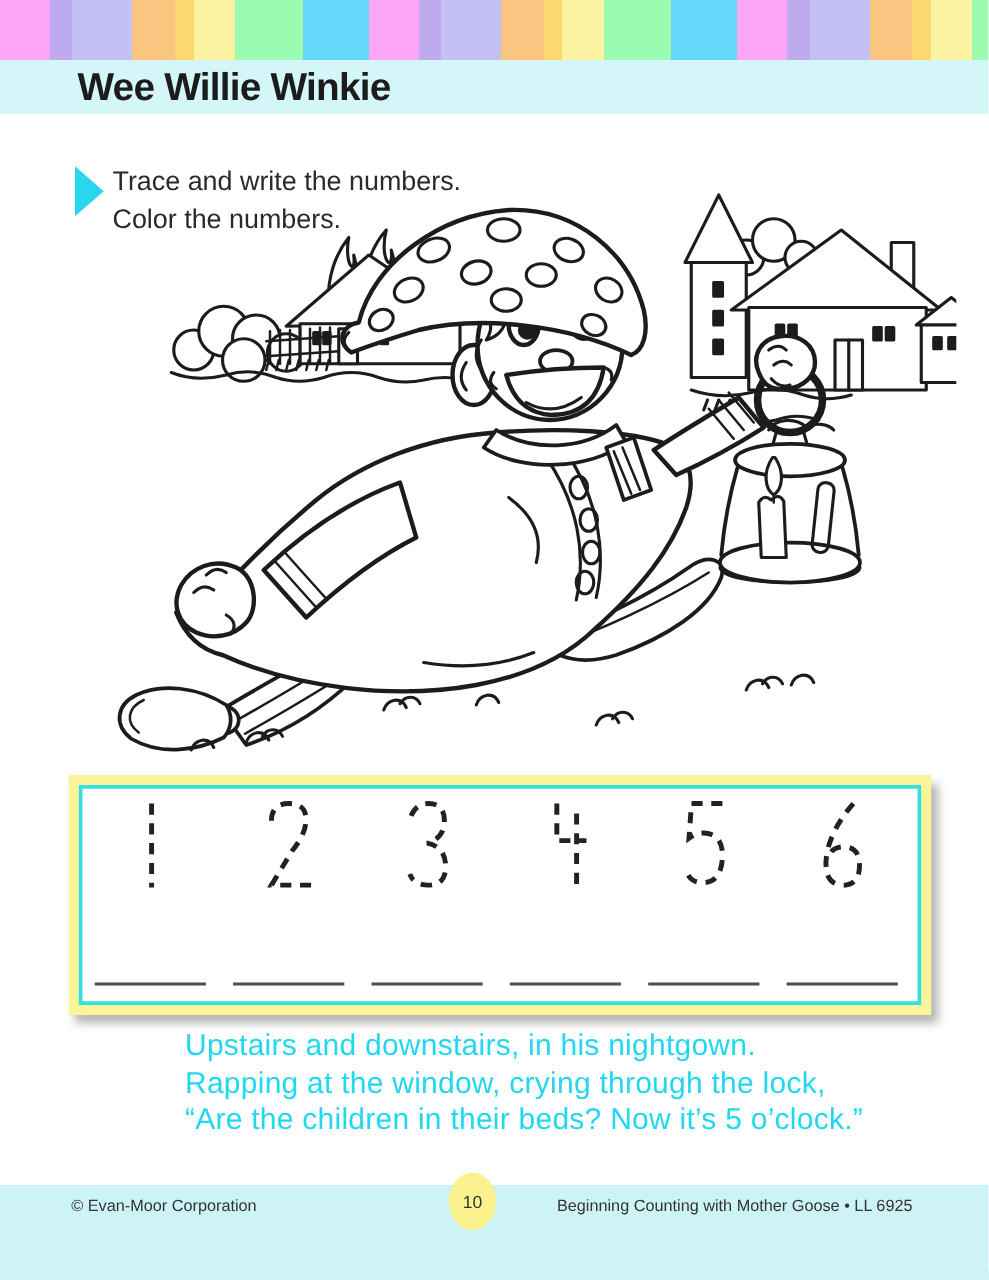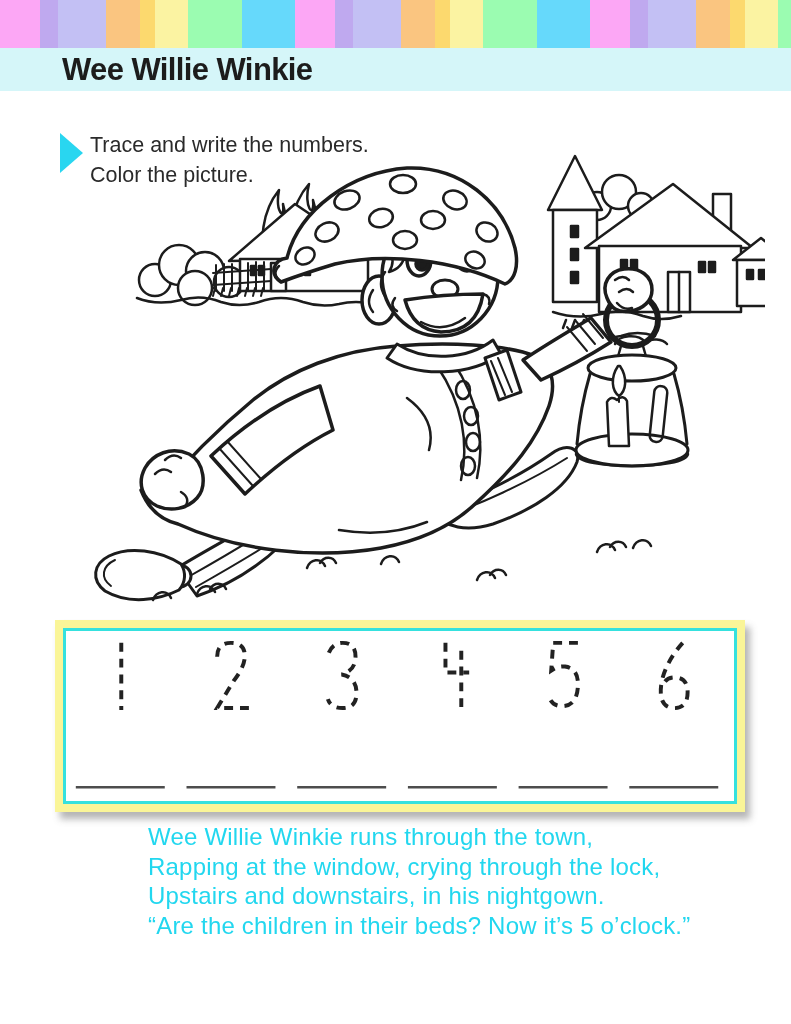--- a/index.html
+++ b/index.html
@@ -72,7 +72,7 @@
     <div class="tri-icon"></div>
     <div class="instr-lines">
       <div>Trace and write the numbers.</div>
-      <div>Color the picture.</div>
+      <div>Color the numbers.</div>
     </div>
   </div>
 

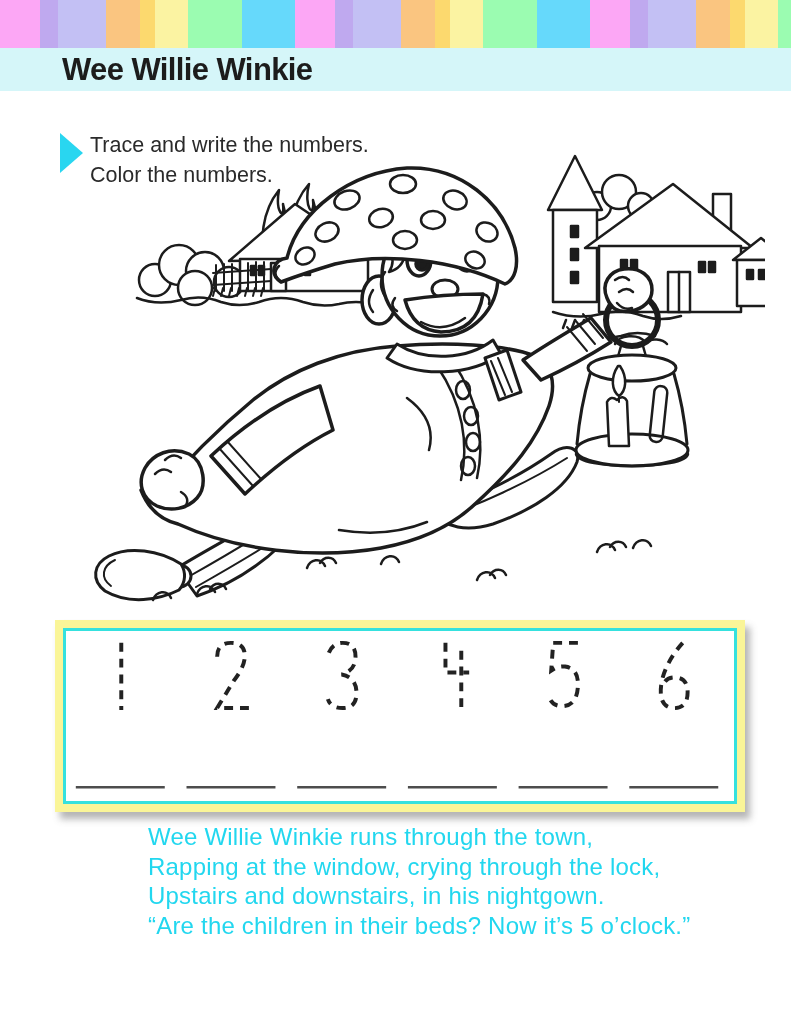--- a/index.html
+++ b/index.html
@@ -284,7 +284,6 @@
   </div>
 
   <div class="rhyme">
-    <div>Wee Willie Winkie runs through the town,</div>
     <div>Rapping at the window, crying through the lock,</div>
     <div>Upstairs and downstairs, in his nightgown.</div>
     <div>“Are the children in their beds? Now it’s 5 o’clock.”</div>

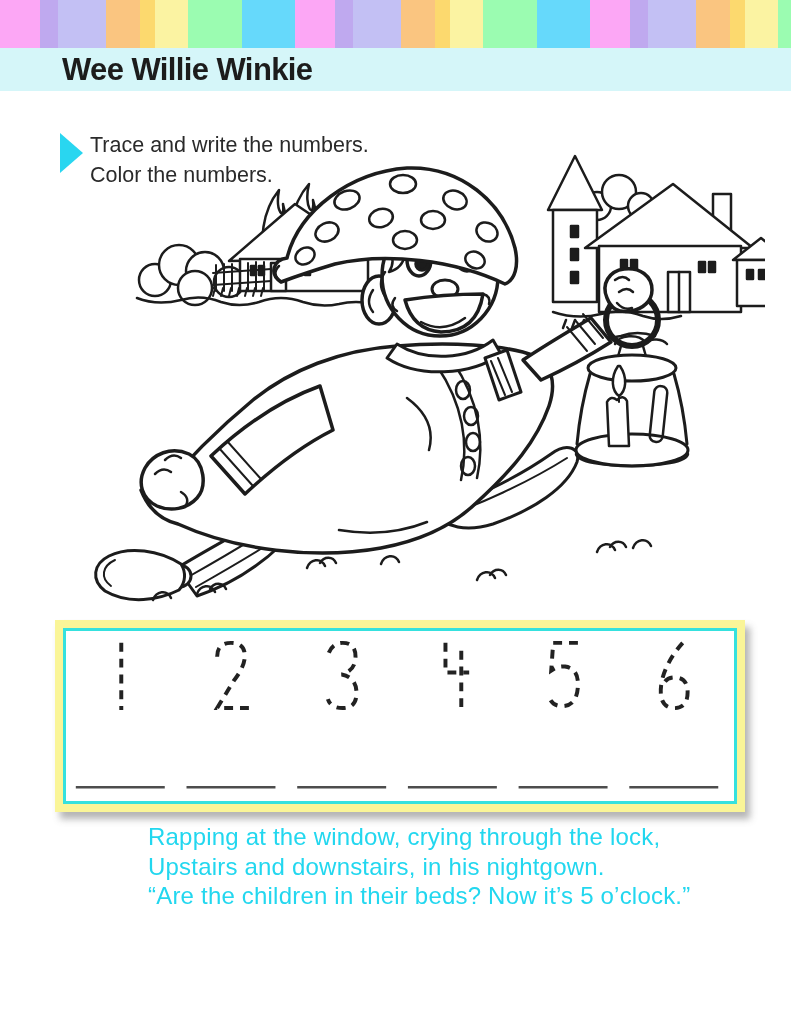--- a/index.html
+++ b/index.html
@@ -284,8 +284,8 @@
   </div>
 
   <div class="rhyme">
+    <div>Upstairs and downstairs, in his nightgown.</div>
     <div>Rapping at the window, crying through the lock,</div>
-    <div>Upstairs and downstairs, in his nightgown.</div>
     <div>“Are the children in their beds? Now it’s 5 o’clock.”</div>
   </div>
 

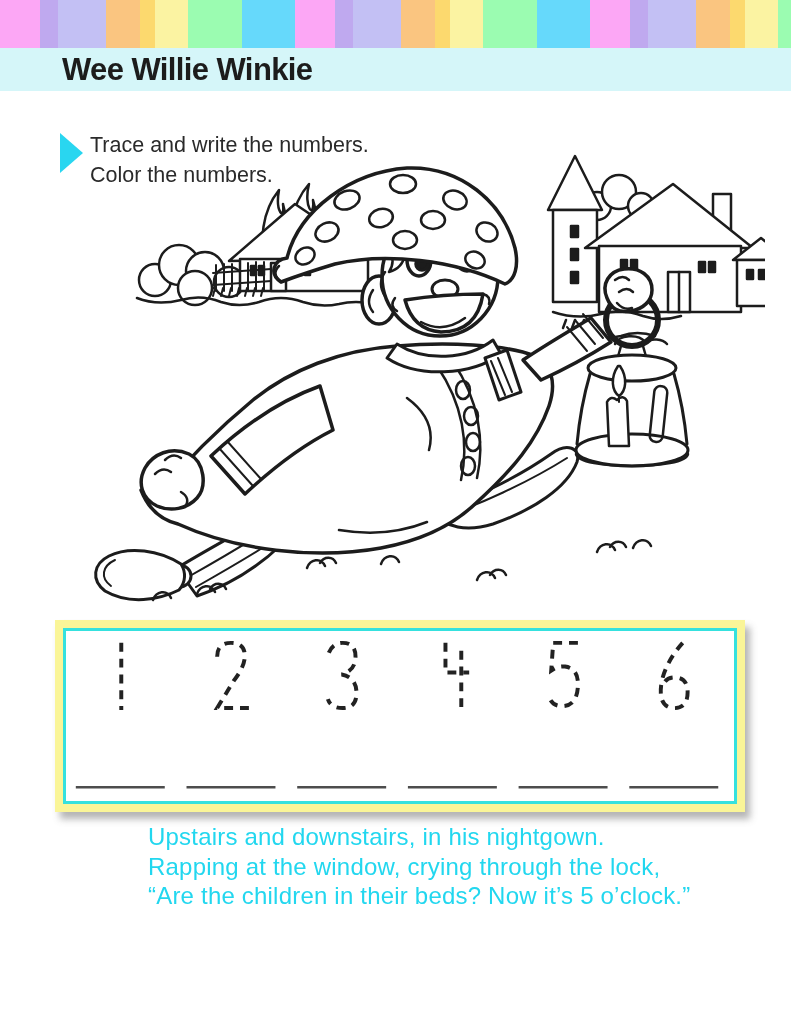--- a/index.html
+++ b/index.html
@@ -289,6 +289,13 @@
     <div>“Are the children in their beds? Now it’s 5 o’clock.”</div>
   </div>
 
+  <div class="footer">
+    <div class="footer-left">© Evan-Moor Corporation</div>
+    <div class="page-num-oval">
+      <span>10</span>
+    </div>
+    <div class="footer-right">Beginning Counting with Mother Goose • LL 6925</div>
+  </div>
 
 </div>
 

